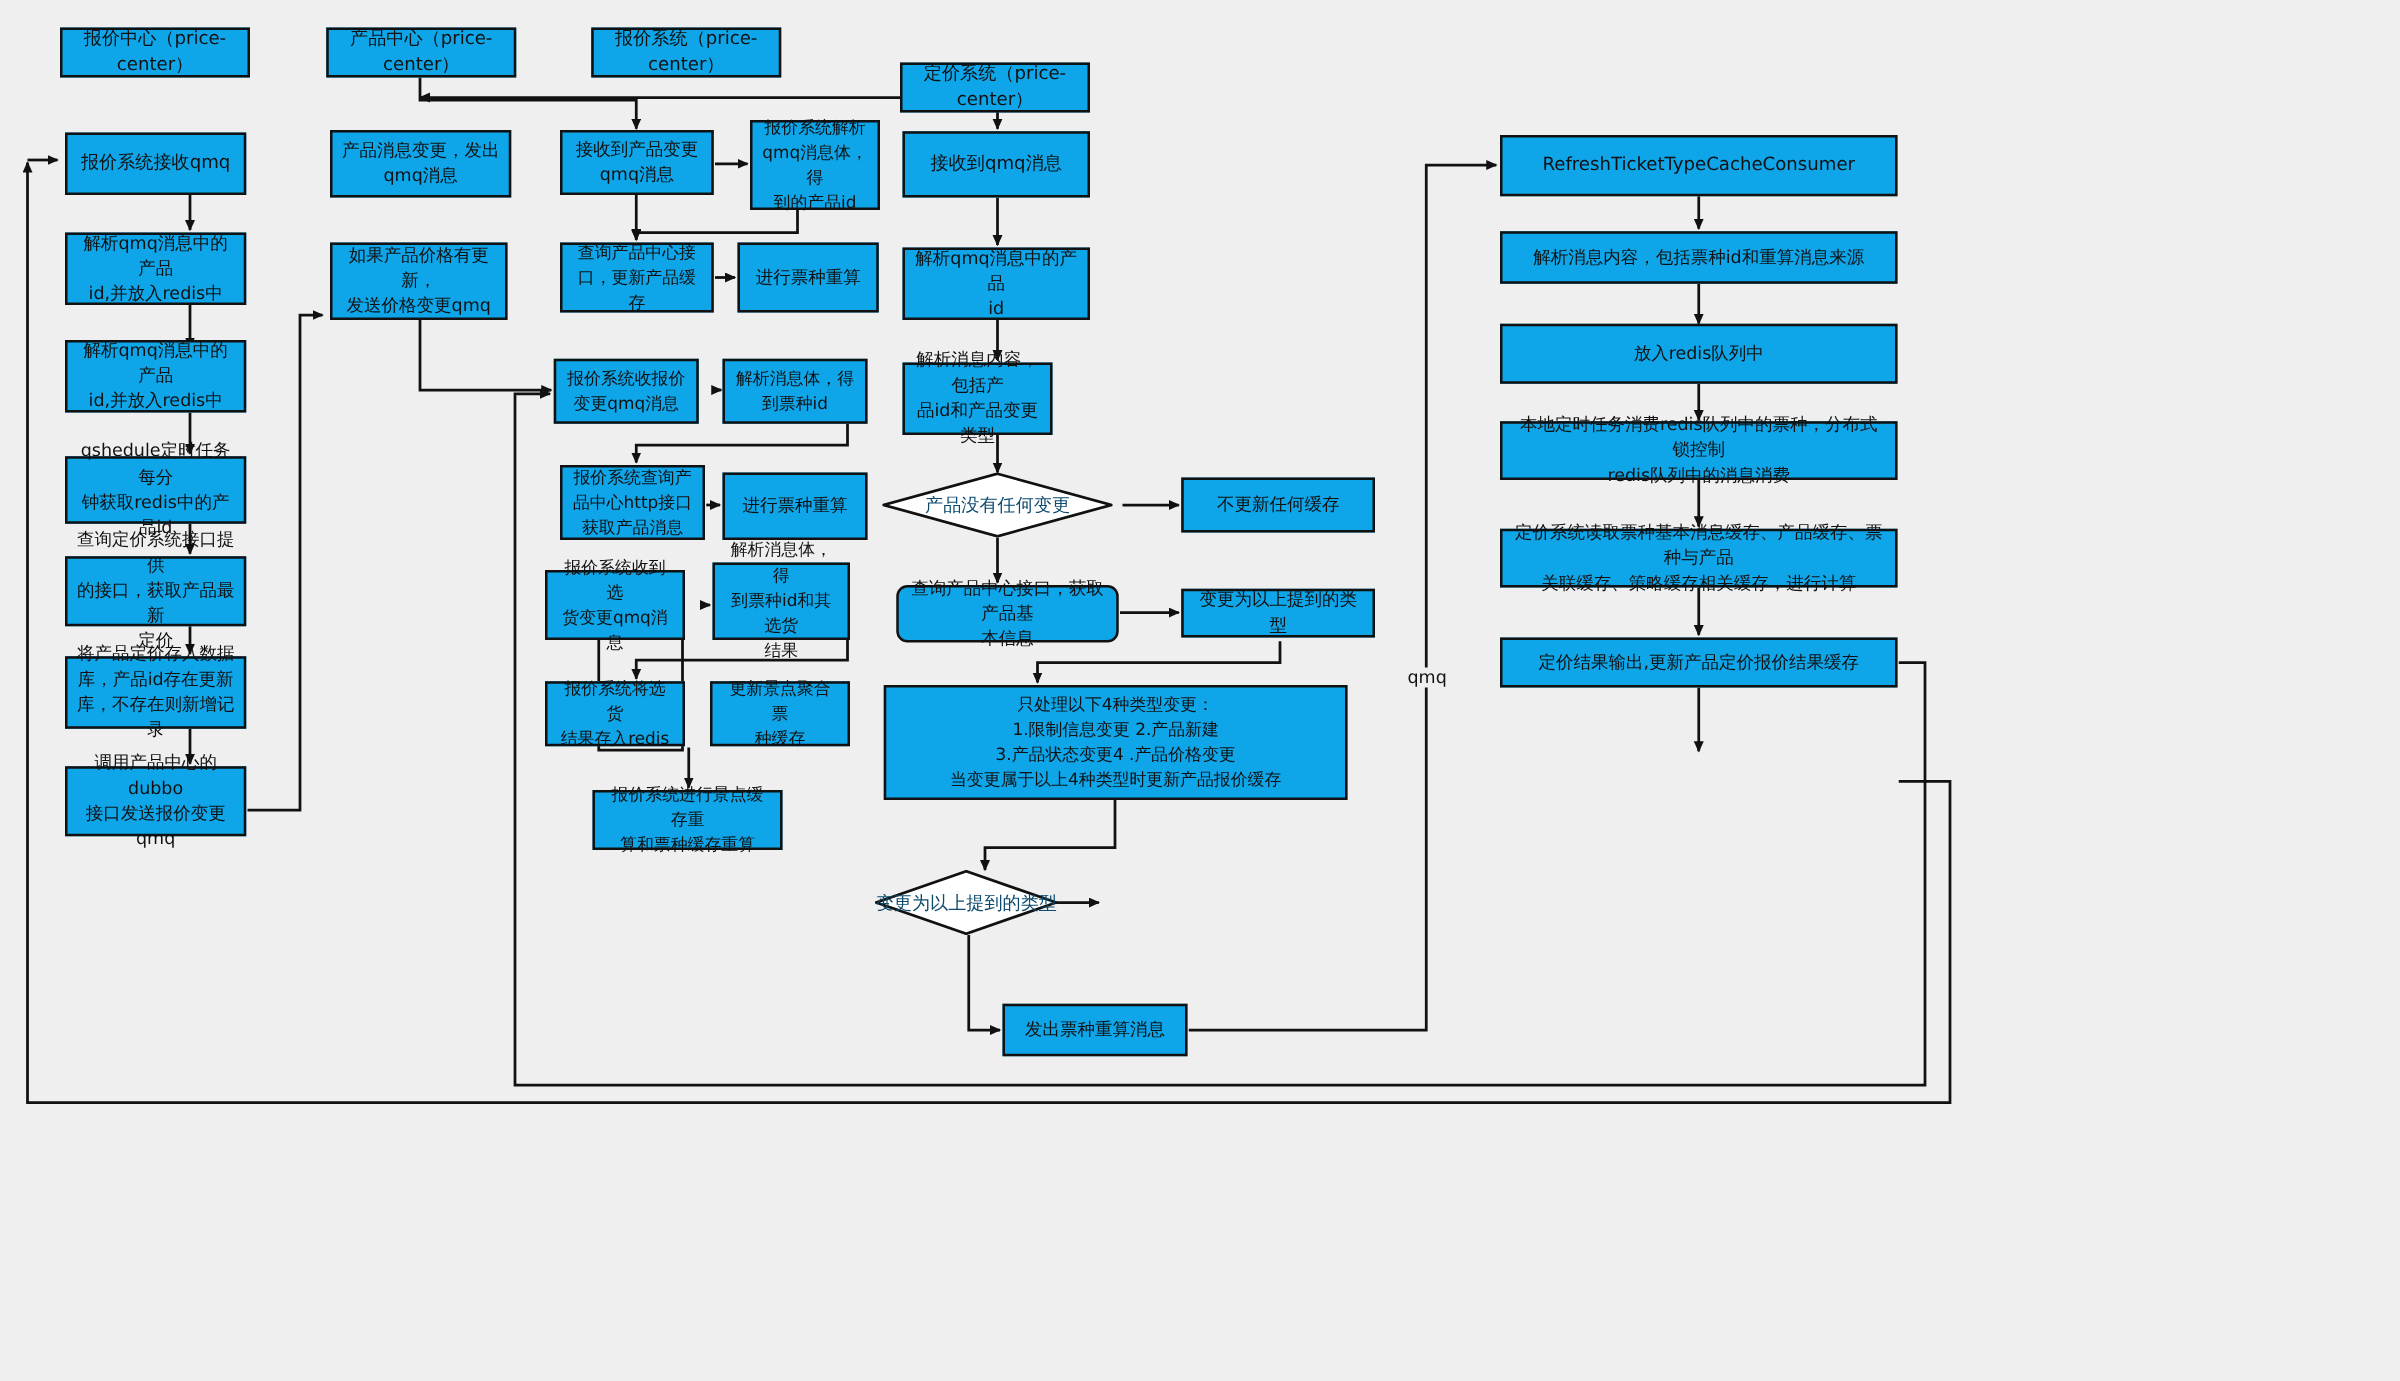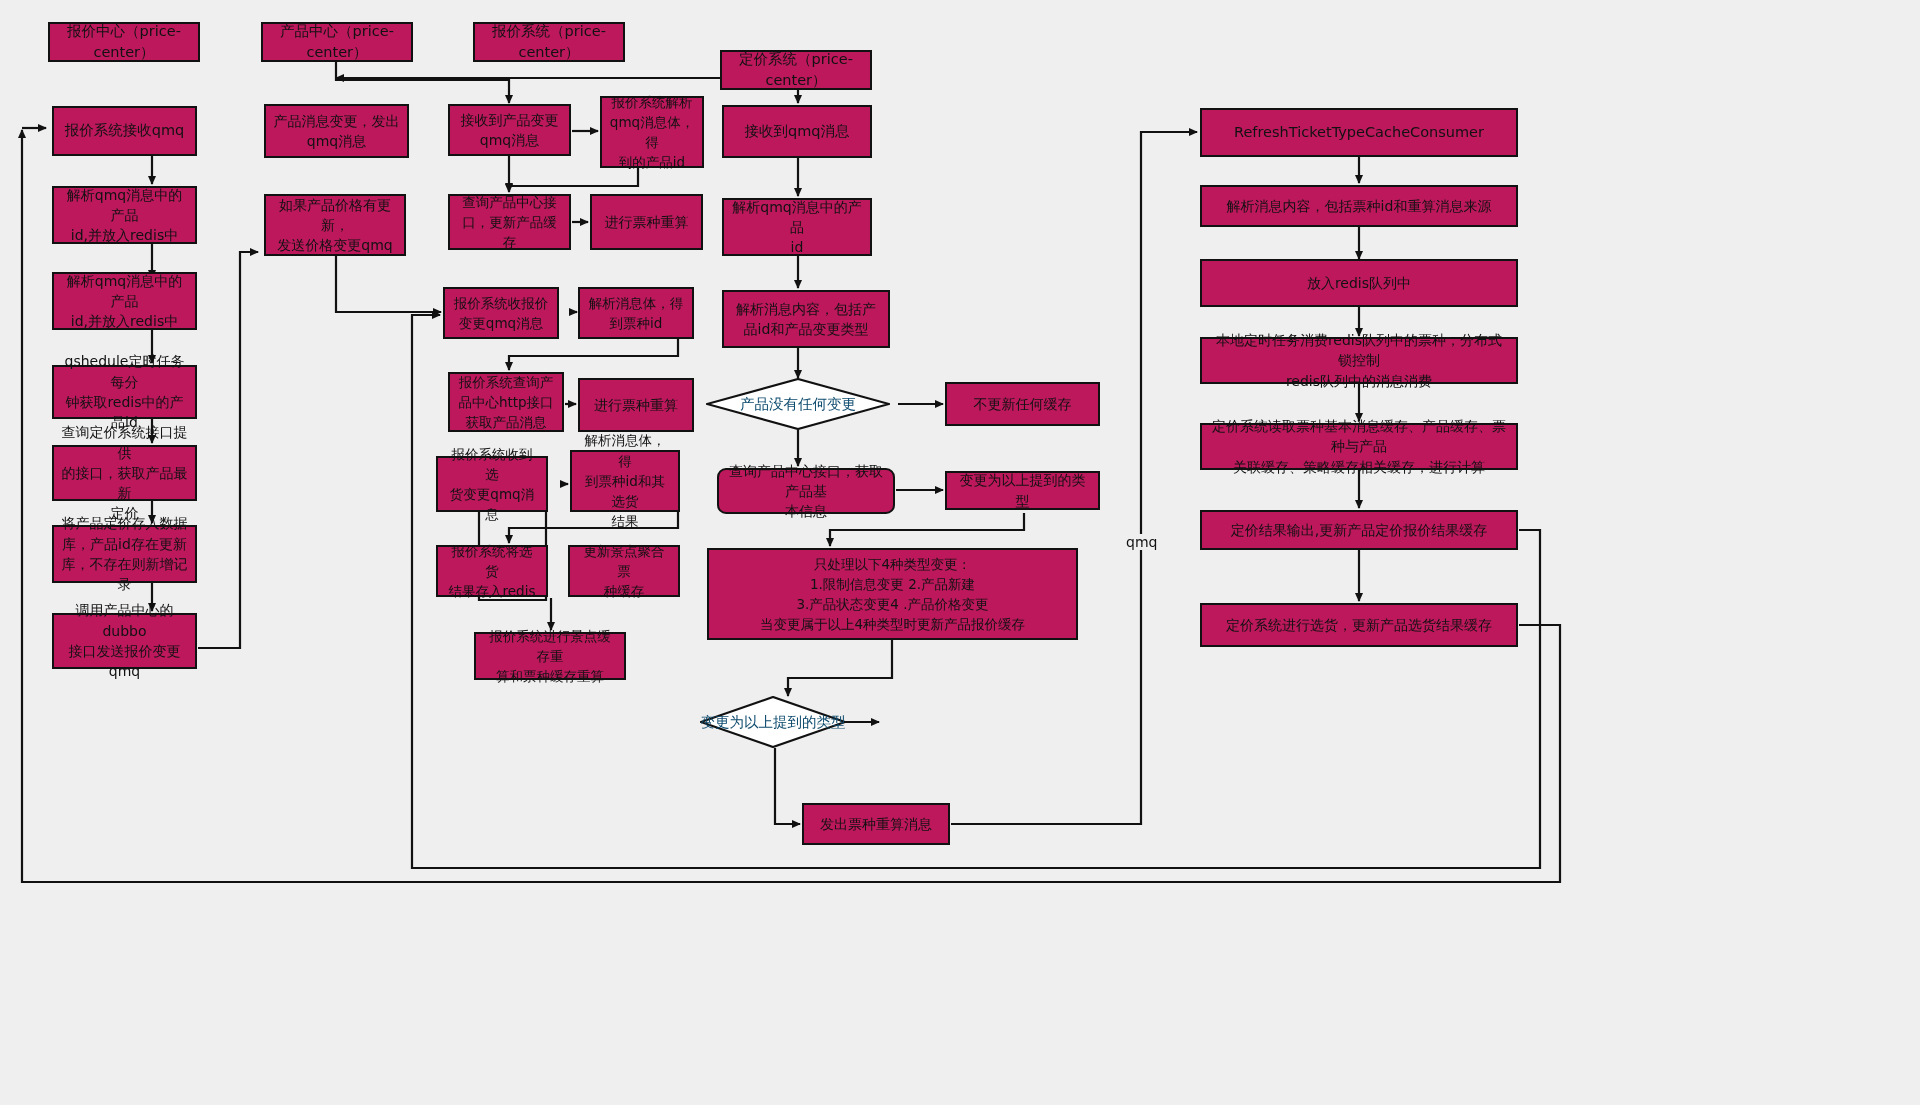--- a/index.html
+++ b/index.html
@@ -28,7 +28,7 @@
   .node {
     position: absolute;
     box-sizing: border-box;
-    background: #be185d;
+    background: #0ea5e9;
     border: 2px solid #111111;
     display: flex;
     align-items: center;

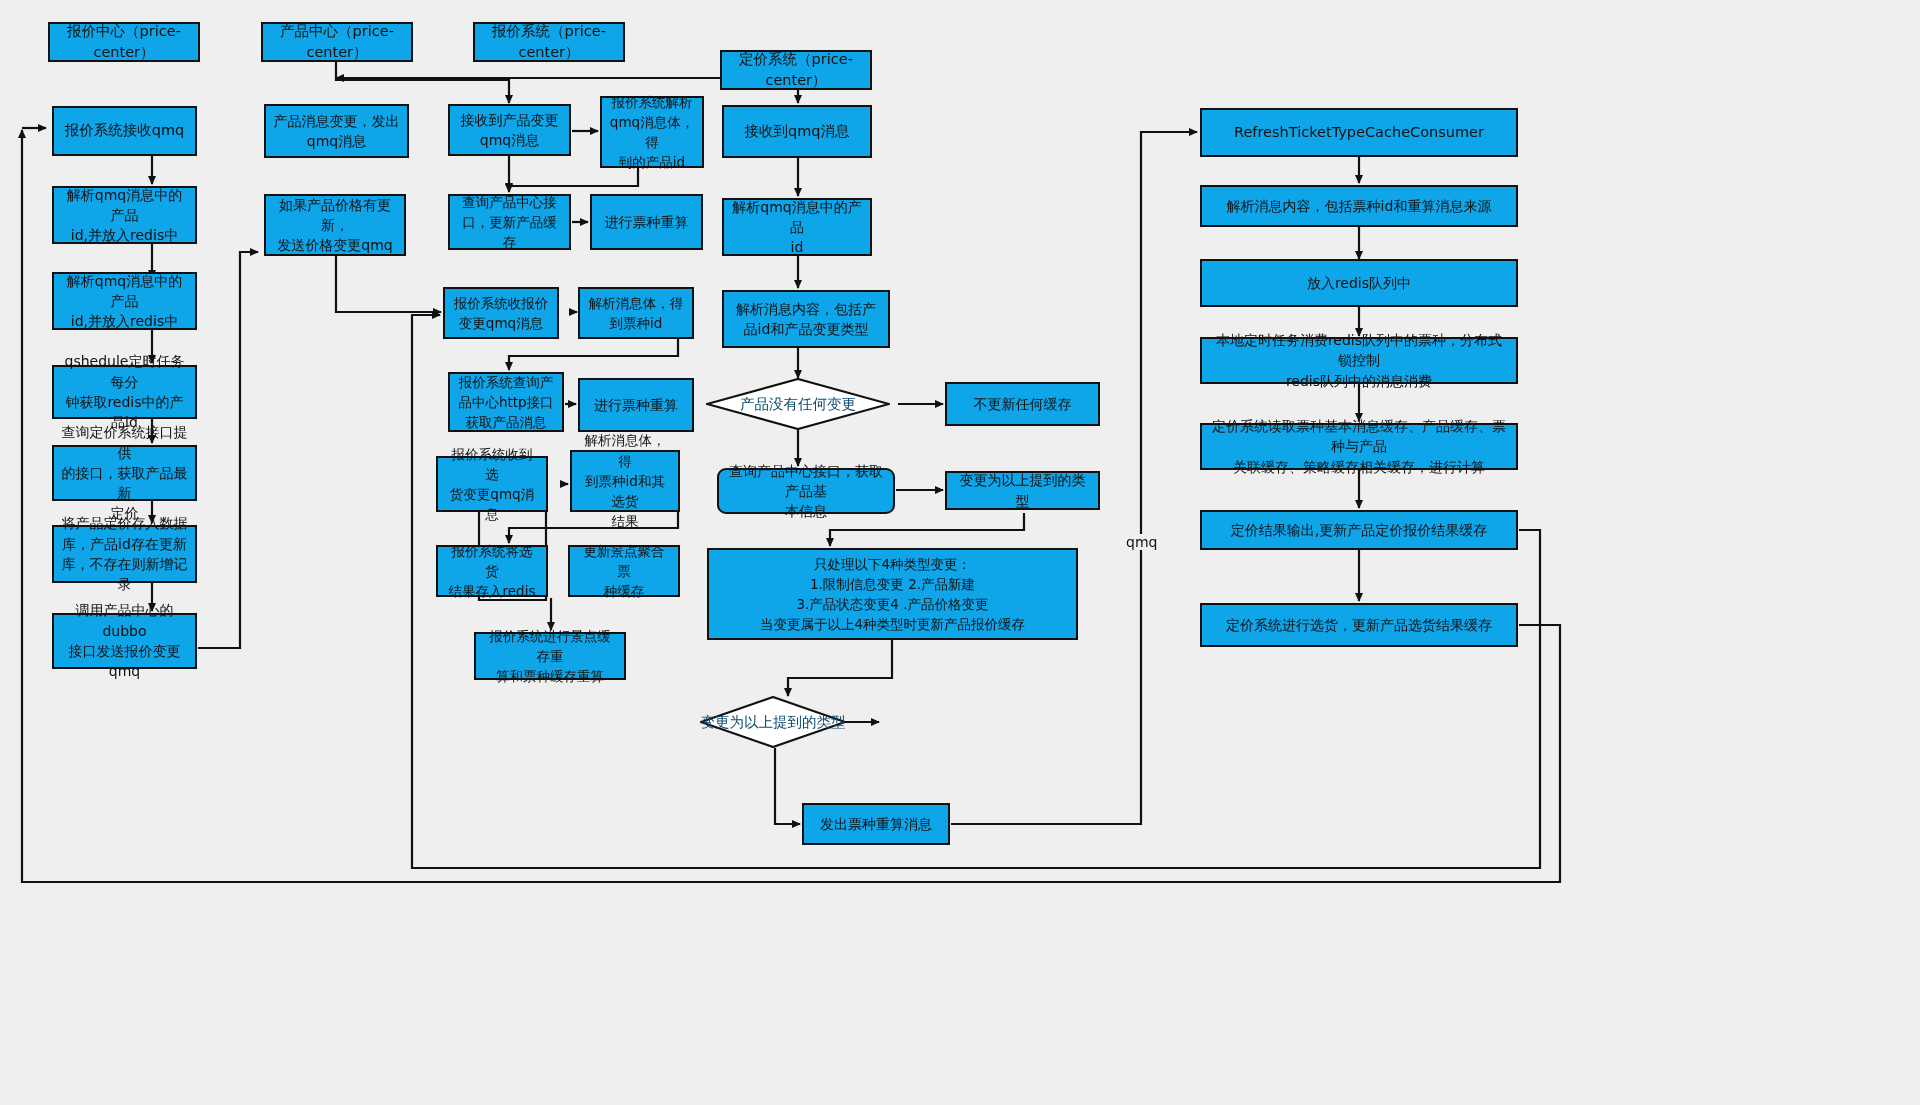--- a/index.html
+++ b/index.html
@@ -208,7 +208,7 @@
   <div class="node" style="left:722px; top:105px; width:150px; height:53px;">接收到qmq消息</div>
   <div class="node small" style="left:722px; top:198px; width:150px; height:58px;">解析qmq消息中的产品
 id</div>
-  <div class="node small" style="left:722px; top:290px; width:168px; height:58px;">解析消息内容，包括产
+  <div class="node small" style="left:722px; top:290px; width:120px; height:58px;">解析消息内容，包括产
 品id和产品变更类型</div>
 
   <div class="diamond" style="left:706px; top:378px; width:184px; height:52px;">

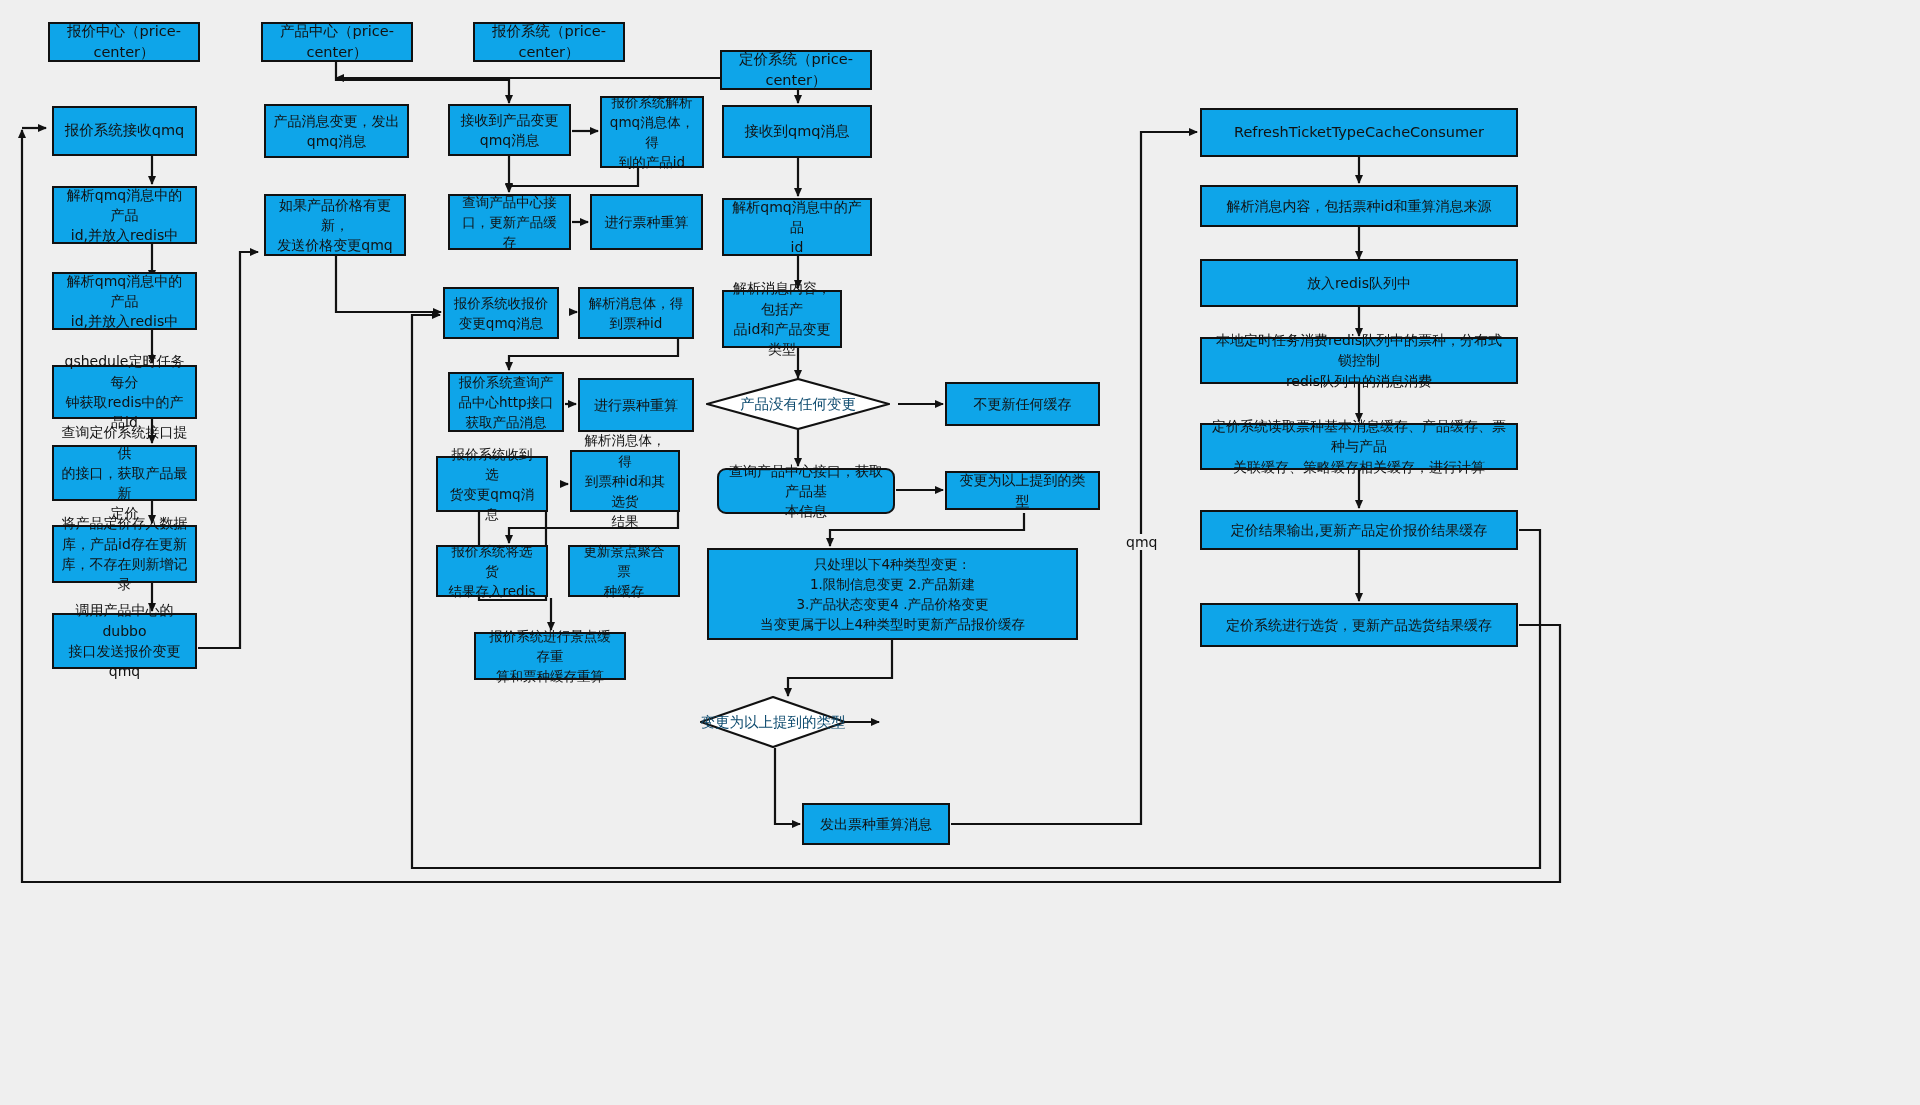--- a/index.html
+++ b/index.html
@@ -246,7 +246,6 @@
   <div class="node small" style="left:1200px; top:510px; width:318px; height:40px;">定价结果输出,更新产品定价报价结果缓存</div>
   <div class="node small" style="left:1200px; top:423px; width:318px; height:47px;">定价系统读取票种基本消息缓存、产品缓存、票种与产品
 关联缓存、策略缓存相关缓存，进行计算</div>
-  <div class="node small" style="left:1200px; top:603px; width:318px; height:44px;">定价系统进行选货，更新产品选货结果缓存</div>
 
   <div class="edge-label" style="left:1124px; top:534px;">qmq</div>
 

